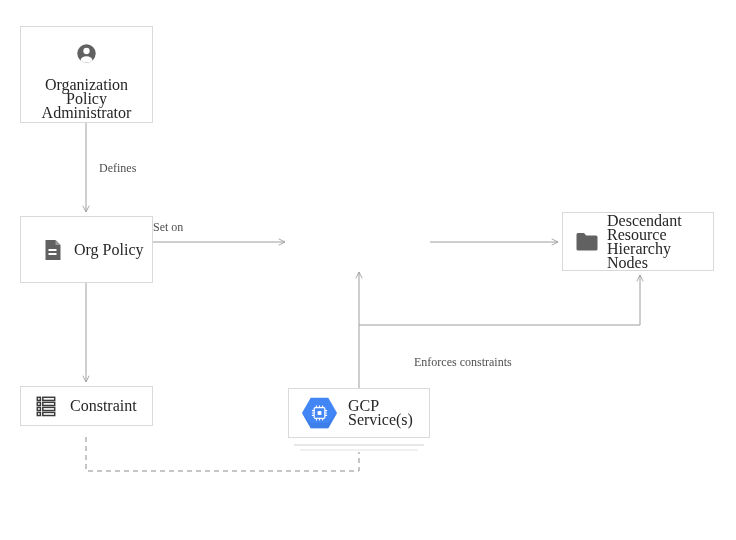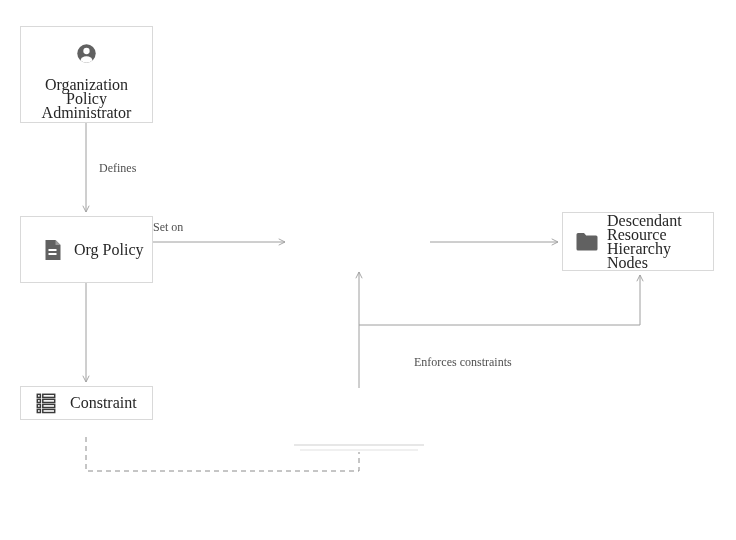--- a/index.html
+++ b/index.html
@@ -86,7 +86,7 @@
     <span class="label" style="width:110px;margin-left:8px;">Descendant Resource Hierarchy Nodes</span>
   </div>
 
-  <div class="node row" style="left:20px;top:386px;width:133px;height:34px;padding-left:14px;">
+  <div class="node row" style="left:20px;top:386px;width:133px;height:40px;padding-left:14px;">
     <span class="icon">
       <svg width="22" height="22" viewBox="0 0 24 24" fill="none" stroke="#3a3a3a" stroke-width="1.6">
         <rect x="2.5" y="2.5" width="3.4" height="3.4"></rect>

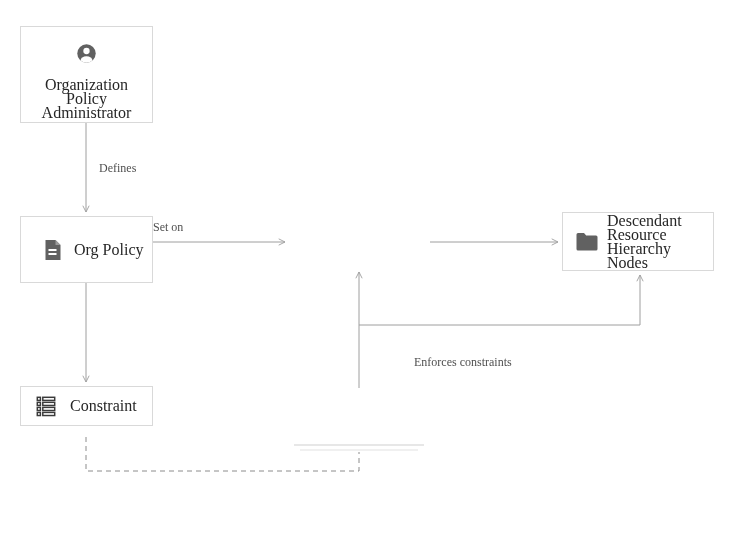--- a/index.html
+++ b/index.html
@@ -102,6 +102,23 @@
     <span class="label" style="margin-left:13px;">Constraint</span>
   </div>
 
+  <div class="node row" style="left:288px;top:388px;width:142px;height:50px;padding-left:12px;">
+    <span class="icon">
+      <svg width="37" height="32" viewBox="0 0 48 42">
+        <polygon points="1,21 12.5,1 35.5,1 47,21 35.5,41 12.5,41" fill="#4285f4"></polygon>
+        <polygon points="1,21 12.5,41 35.5,41 47,21 35.5,34 12.5,34" fill="#3b78de" opacity="0.55"></polygon>
+        <g stroke="#ffffff" stroke-width="1.6" fill="none">
+          <rect x="17" y="14" width="14" height="14" rx="1.5"></rect>
+          <rect x="21.5" y="18.5" width="5" height="5" fill="#ffffff" stroke="none"></rect>
+          <path d="M20 11 v3 M24 11 v3 M28 11 v3"></path>
+          <path d="M20 28 v3 M24 28 v3 M28 28 v3"></path>
+          <path d="M14 18 h3 M14 21 h3 M14 24 h3"></path>
+          <path d="M31 18 h3 M31 21 h3 M31 24 h3"></path>
+        </g>
+      </svg>
+    </span>
+    <span class="label" style="margin-left:10px;">GCP Service(s)</span>
+  </div>
   <div class="stack-line l1" style="left:294px;top:444px;width:130px;"></div>
   <div class="stack-line l2" style="left:300px;top:449px;width:118px;"></div>
 

